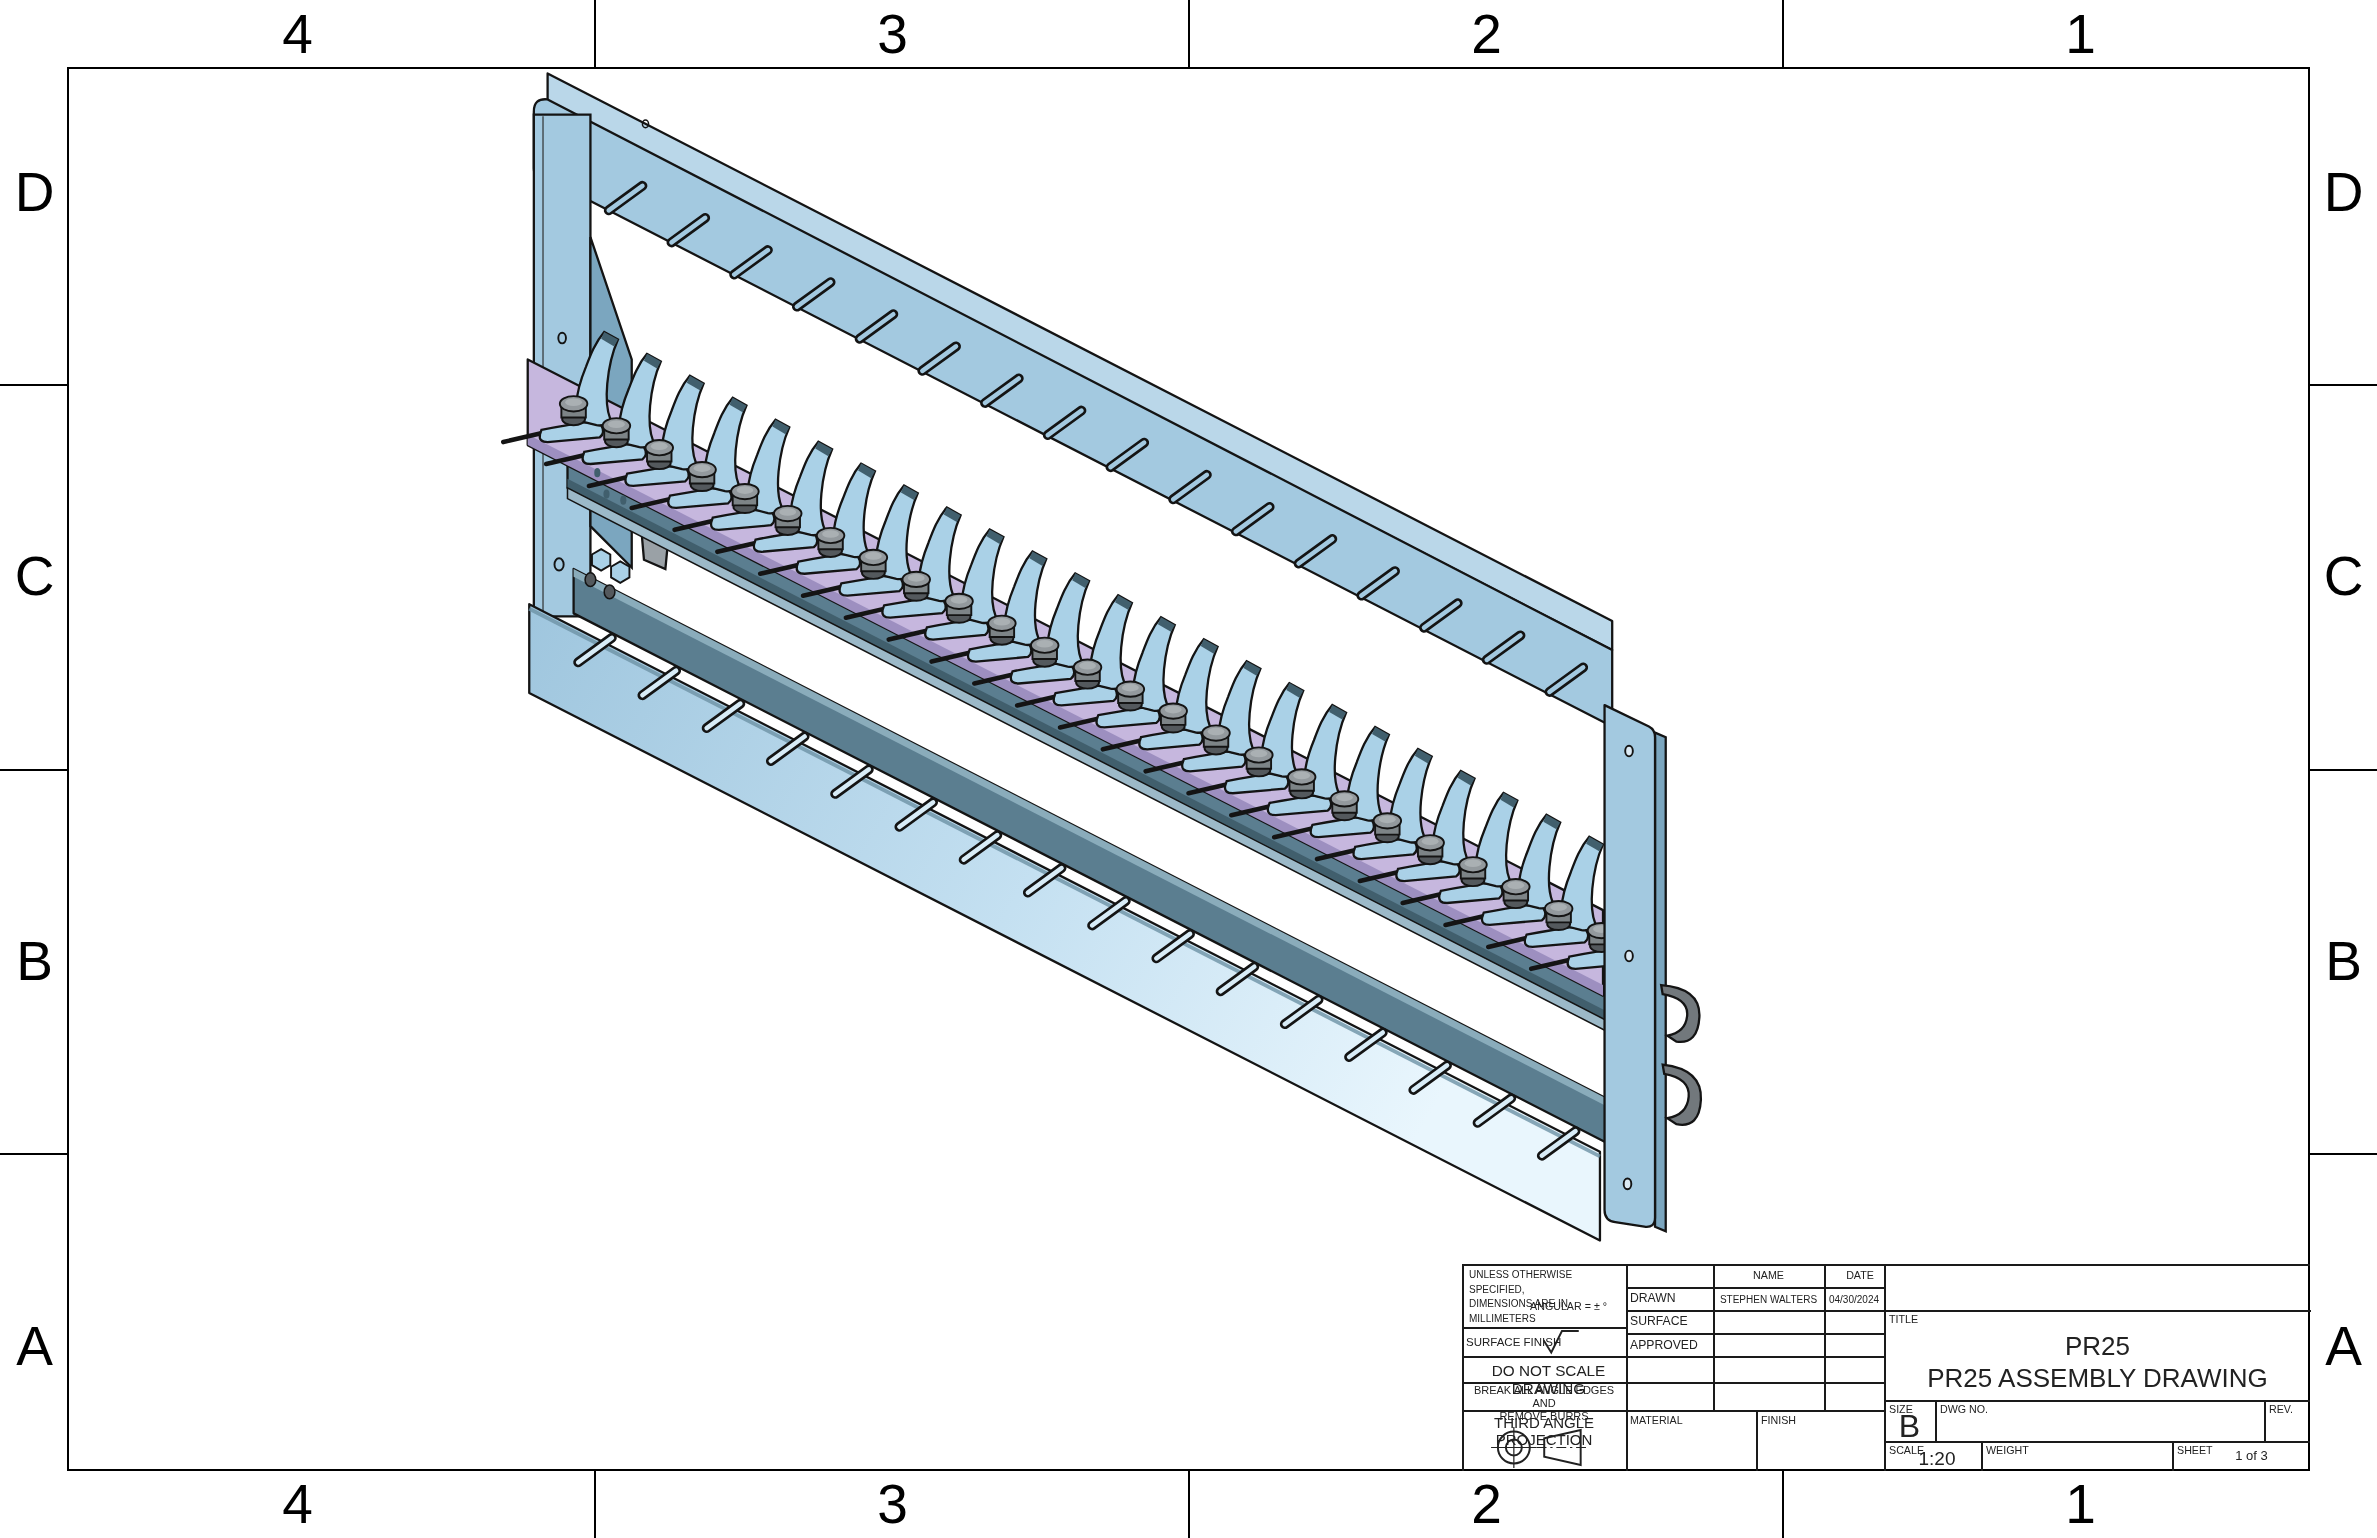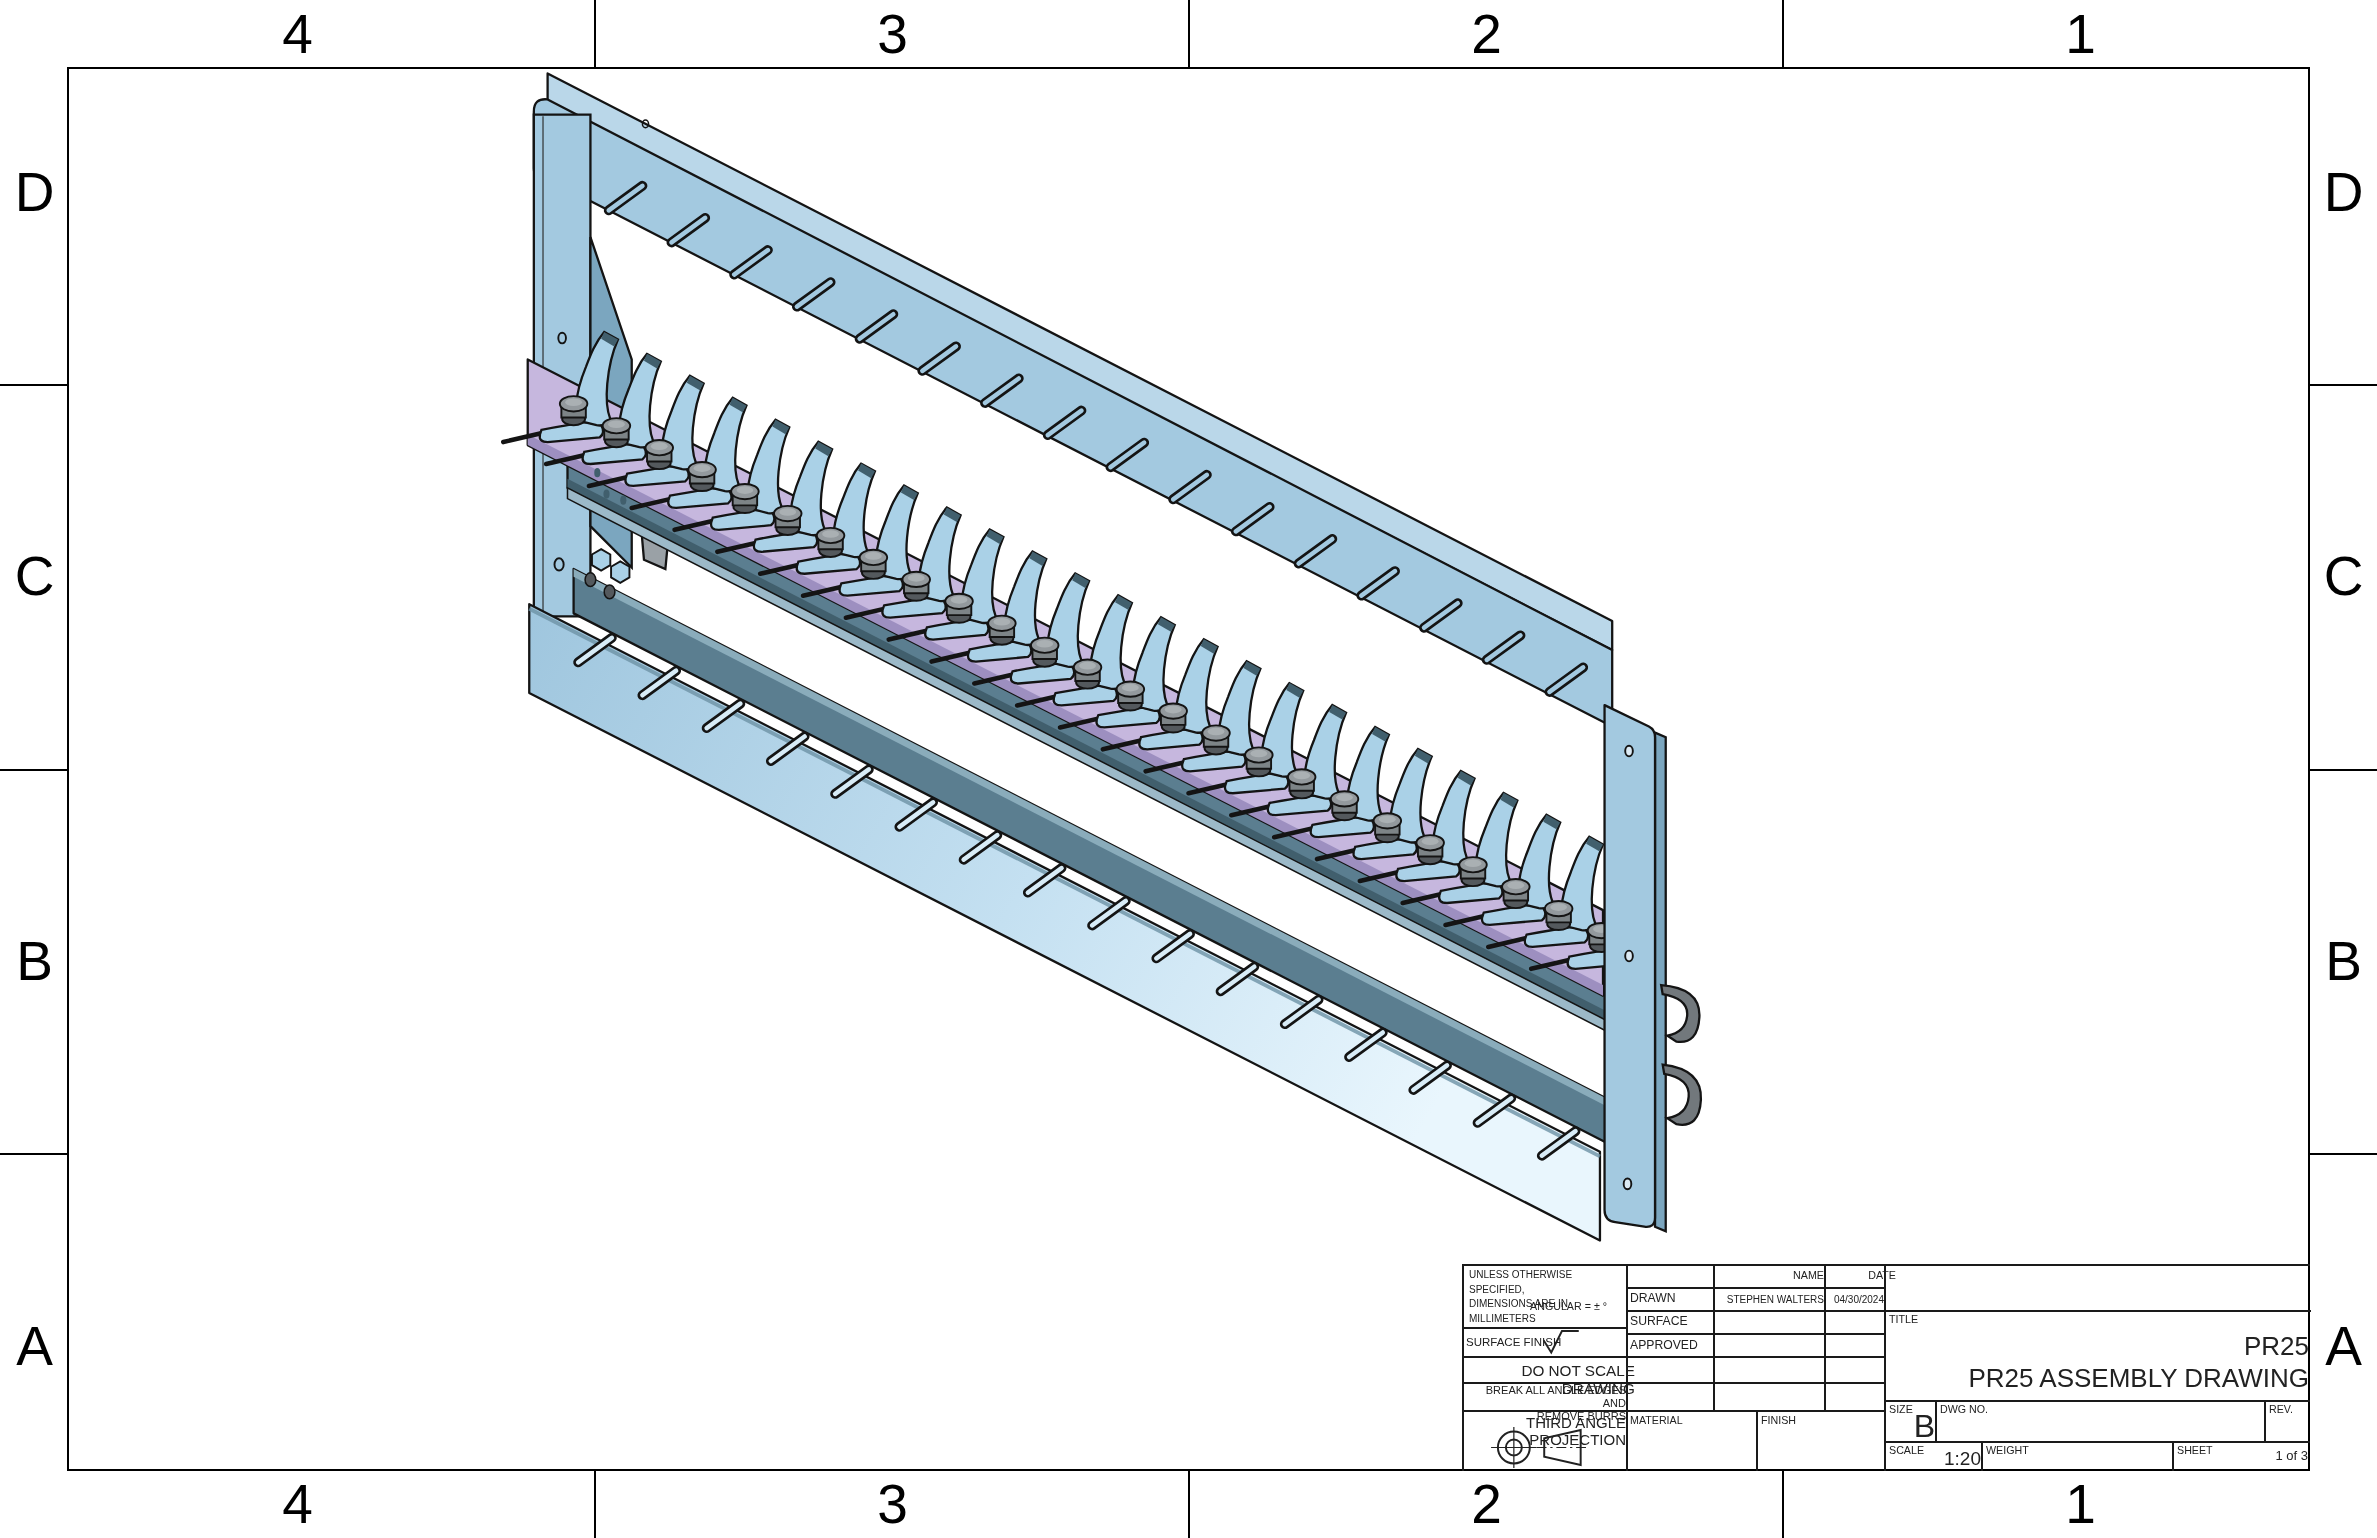--- a/index.html
+++ b/index.html
@@ -15,7 +15,7 @@
   .tbtext{position:absolute;color:#222;}
   .lbl{font-size:10.7px;}
   .small{font-size:10px;}
-  .ctr{text-align:right;}
+  .ctr{text-align:center;}
   #drawing-svg{position:absolute;left:0;top:0;}
 </style>
 </head>

